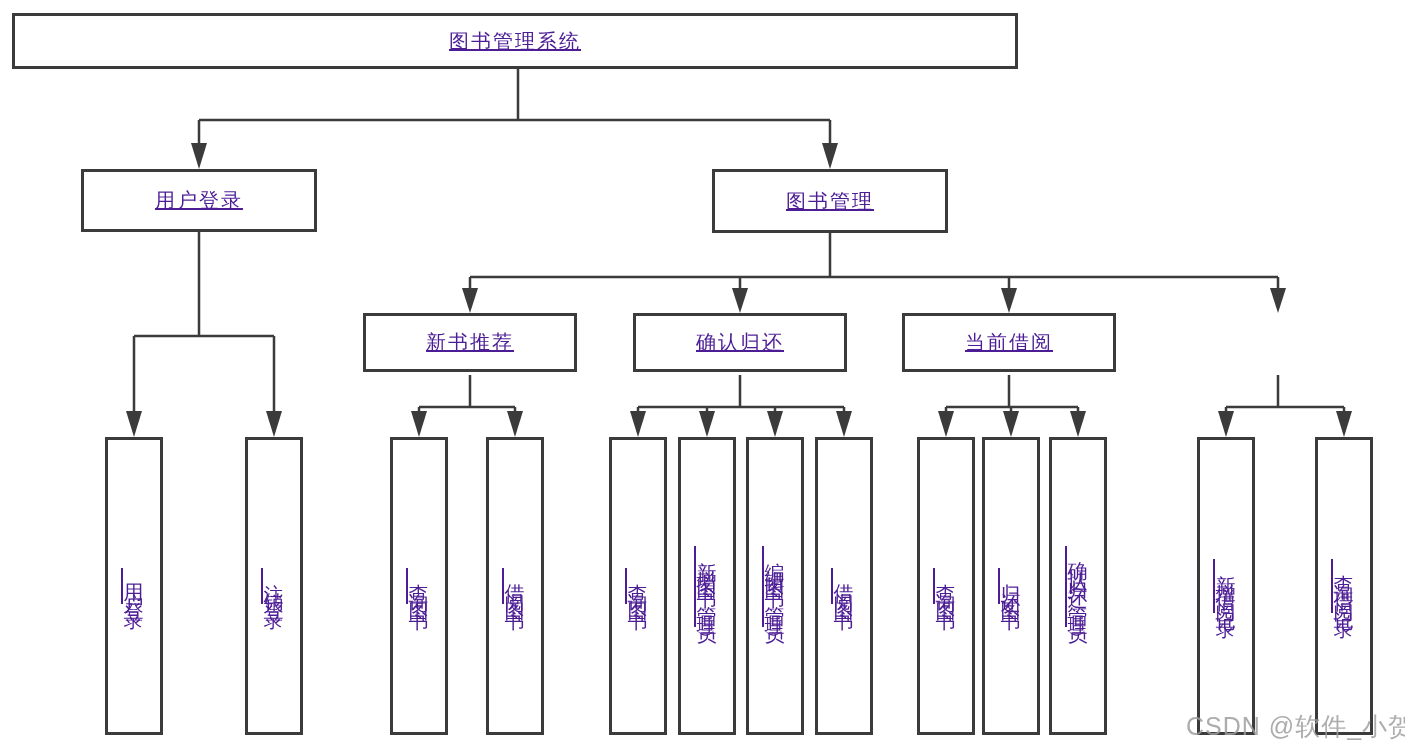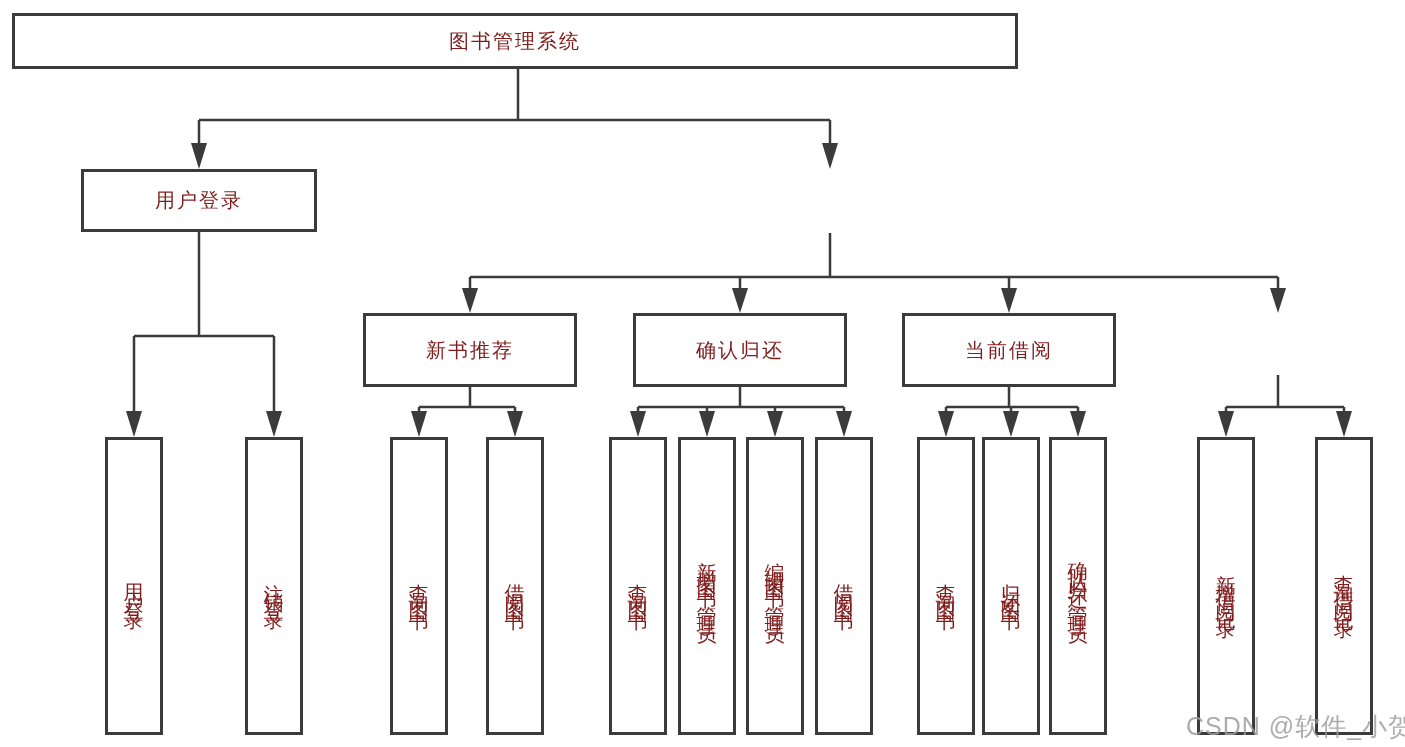--- a/index.html
+++ b/index.html
@@ -22,12 +22,13 @@
     box-sizing: border-box;
     background: #ffffff;
     border: 3px solid #3b3b3b;
-    color: #7f1d1d;
+    color: #4c1d95;
     display: flex;
     align-items: center;
     justify-content: center;
     z-index: 2;
     font-size: 20px;
+    text-decoration: underline;
   }
   .hbox { letter-spacing: 2px; }
   .vbox {

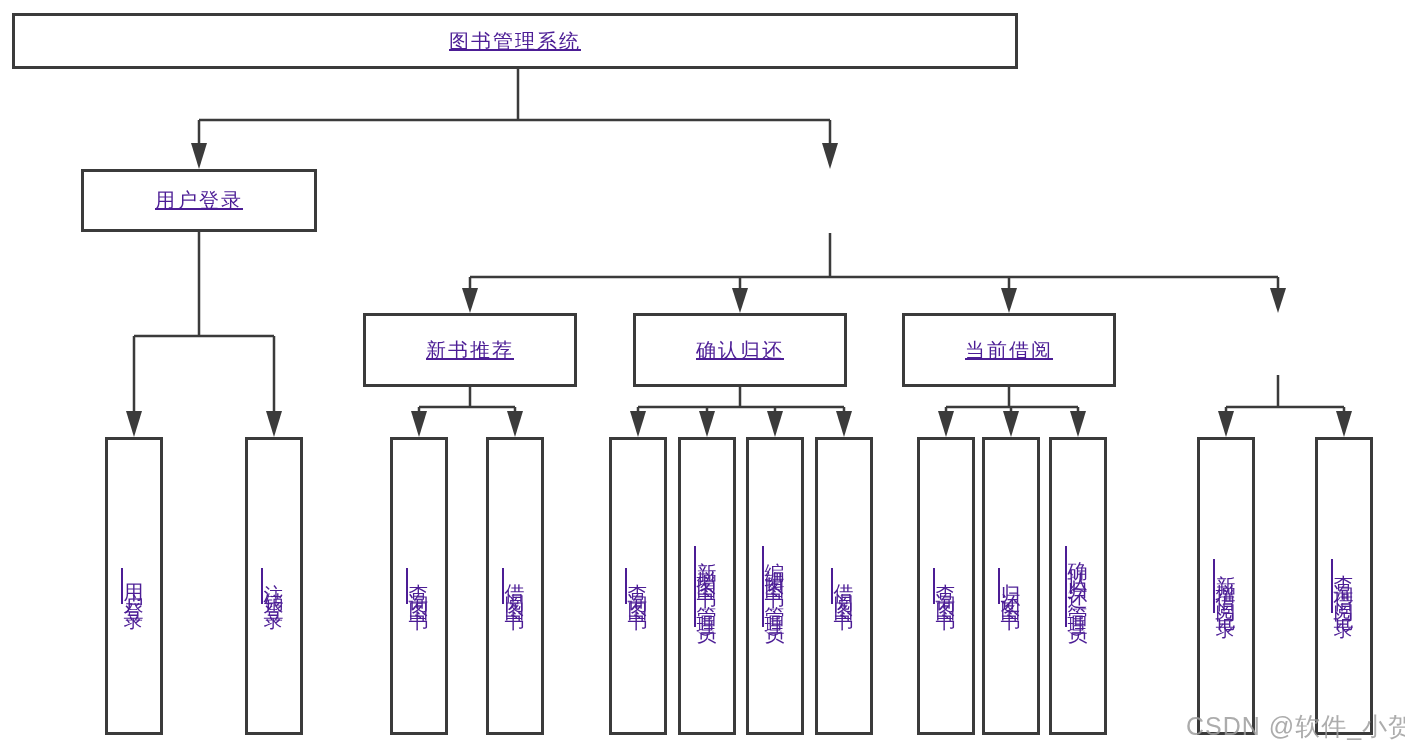--- a/index.html
+++ b/index.html
@@ -114,6 +114,7 @@
   <div class="node hbox root-box">图书管理系统</div>
 
   <div class="node hbox l2-user">用户登录</div>
+  <div class="node hbox l2-book">图书管理</div>
 
   <div class="node hbox l3 l3-new">新书推荐</div>
   <div class="node hbox l3 l3-borrow">确认归还</div>

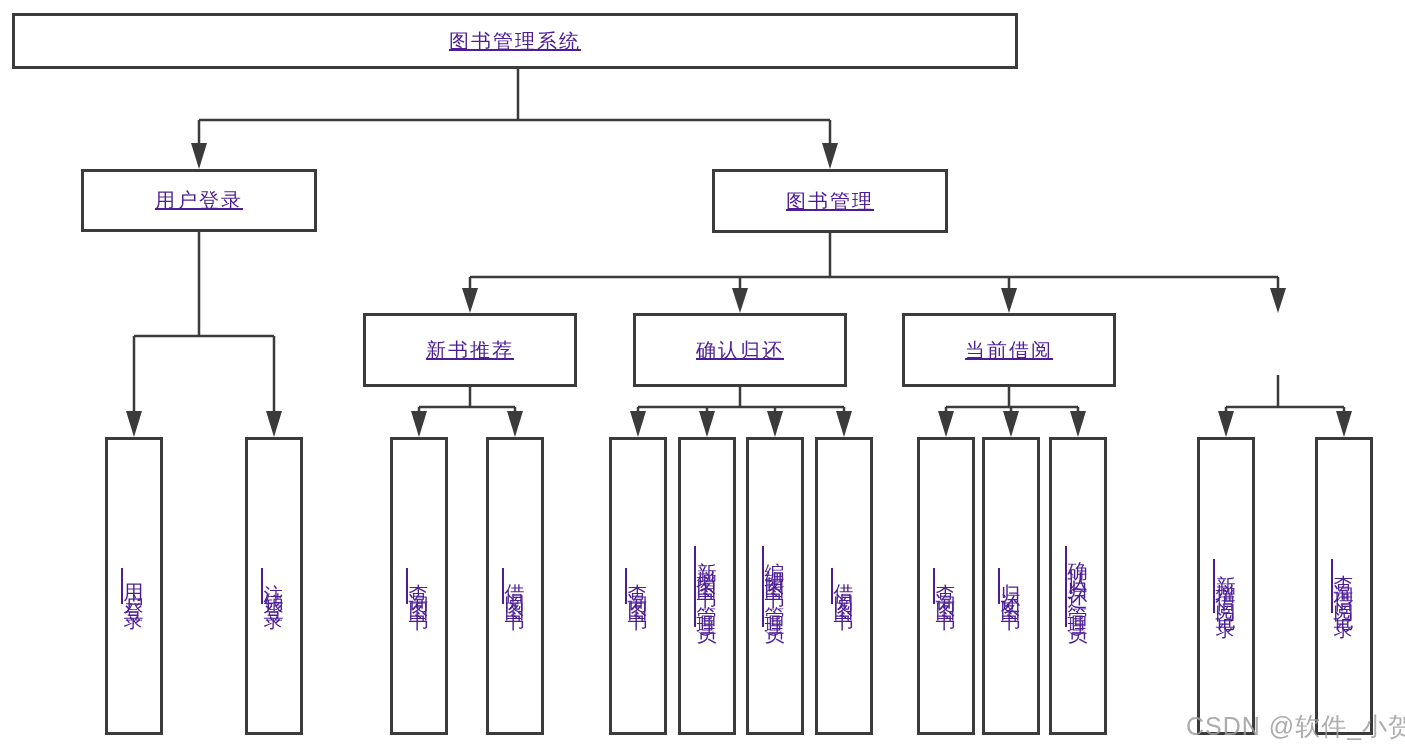--- a/index.html
+++ b/index.html
@@ -43,7 +43,7 @@
   .root-box  { left: 12px;  top: 13px;  width: 1006px; height: 56px; }
   .l2-user   { left: 81px;  top: 169px; width: 236px;  height: 63px; }
   .l2-book   { left: 712px; top: 169px; width: 236px;  height: 64px; }
-  .l3        { top: 313px; width: 214px; height: 74px; }
+  .l3        { top: 313px; width: 214px; height: 59px; }
   .l3-new    { left: 363px; }
   .l3-borrow { left: 633px; }
   .l3-current{ left: 902px; }

